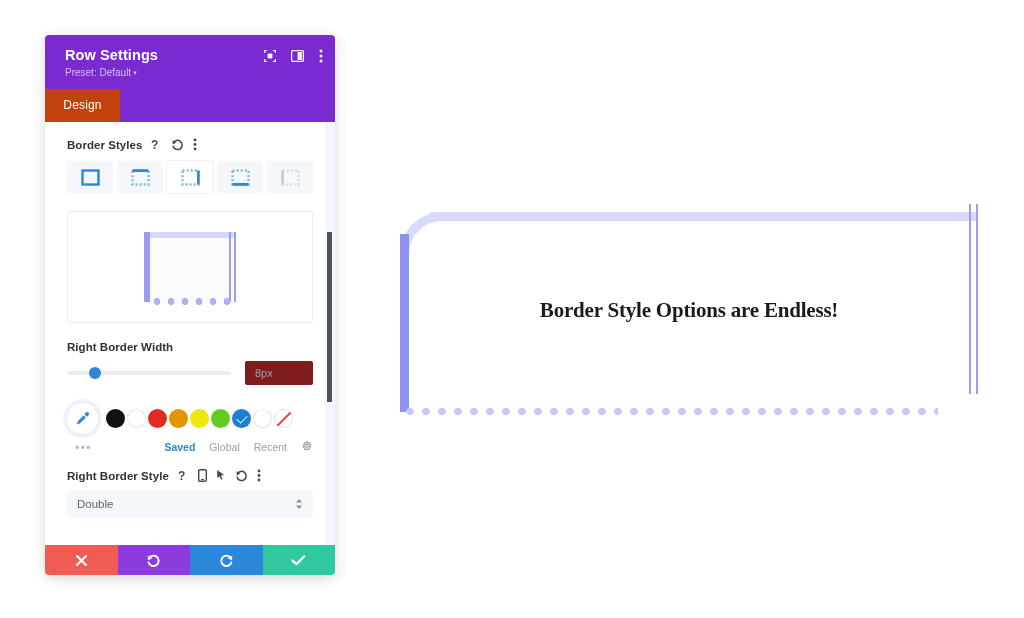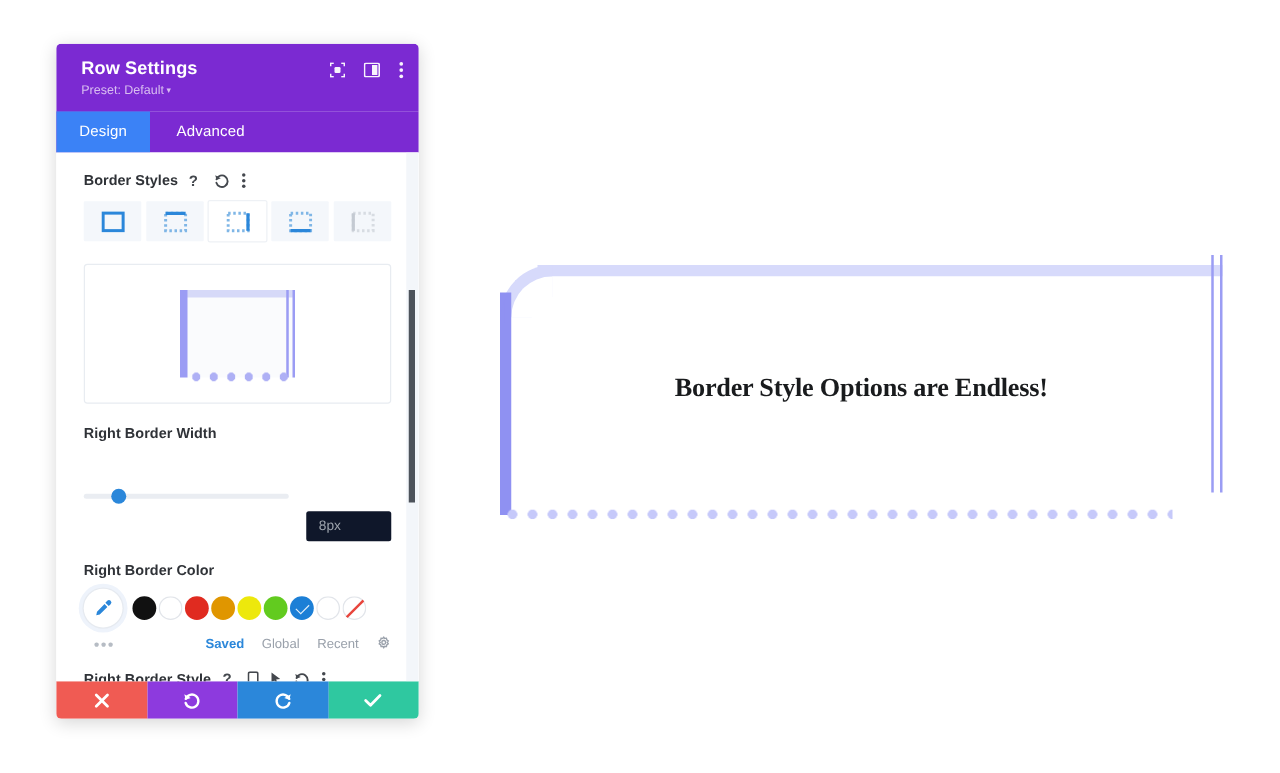--- a/index.html
+++ b/index.html
@@ -53,7 +53,7 @@
   .tab.t0 { width: 78px; }
   .tab.t1 { width: 75px; }
   .tab.t2 { width: 97px; }
-  .tab.active { background: #3b82f6; }
+  .tab.active { background: #c2410c; }
 
   
   .panel-body {

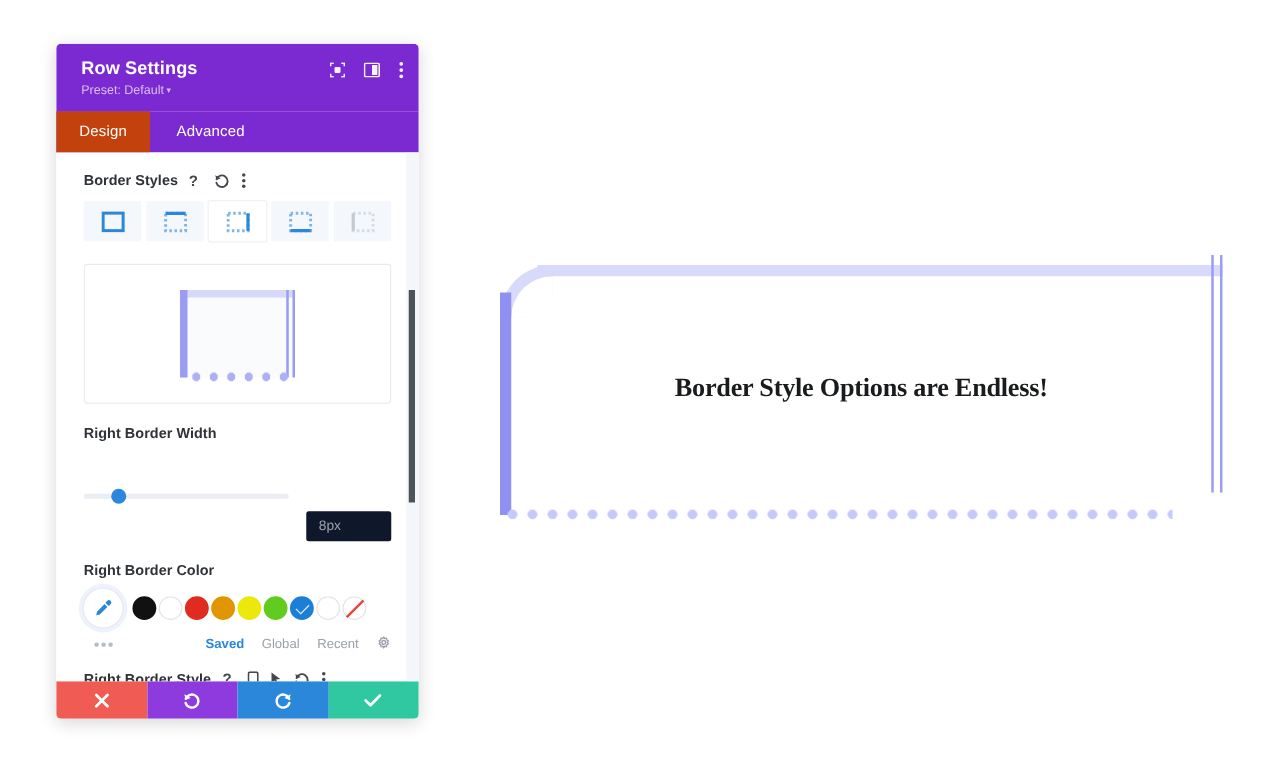--- a/index.html
+++ b/index.html
@@ -277,7 +277,6 @@
 
     <div class="tabbar">
       <div class="tab t1 active">Design</div>
-      <div class="tab t2">Advanced</div>
     </div>
 
     <div class="panel-body">

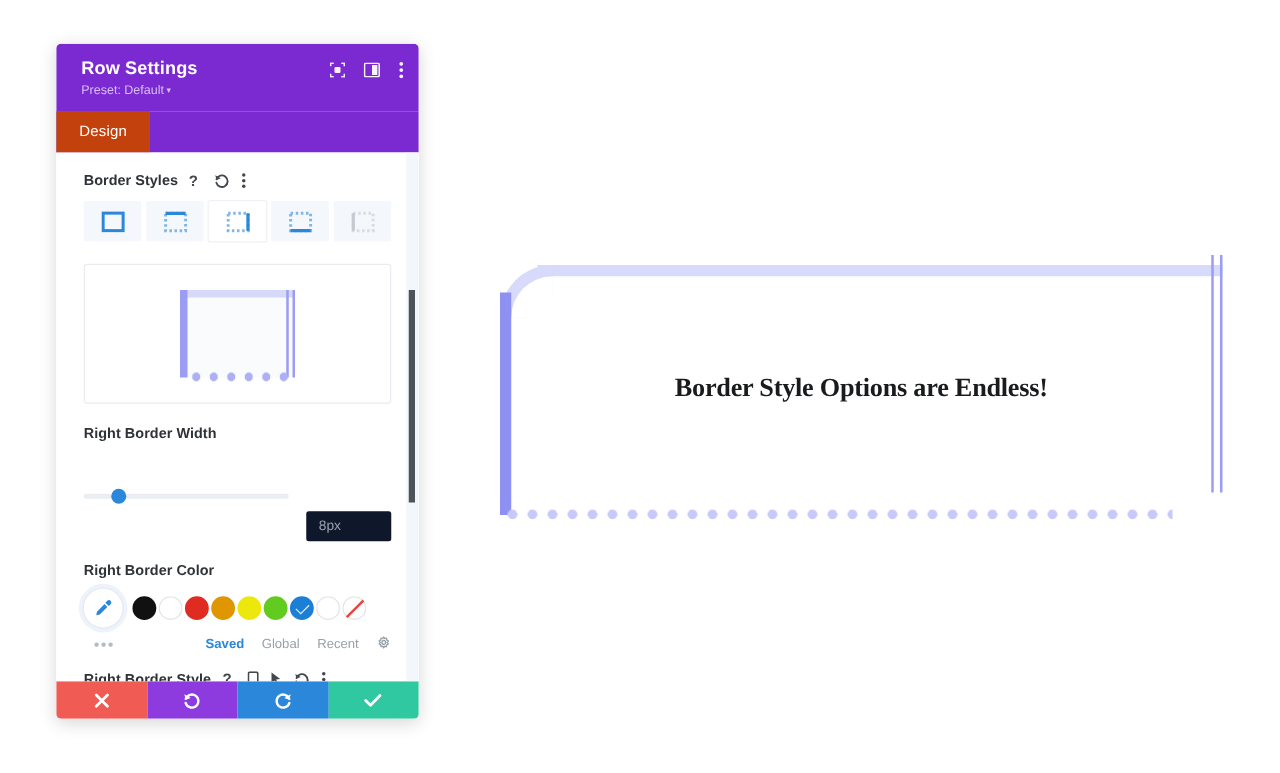--- a/index.html
+++ b/index.html
@@ -122,9 +122,9 @@
     cursor: pointer;
   }
   .value-box {
-    width: 68px; height: 24px; background: #0f172a; border-radius: 2px;
+    width: 68px; height: 24px; background: #7f1d1d; border-radius: 2px;
     display: flex; align-items: center; padding-left: 10px;
-    font-size: 11px; color: #9ba2ab; margin-top: 48px;
+    font-size: 11px; color: #9ba2ab;
   }
 
   

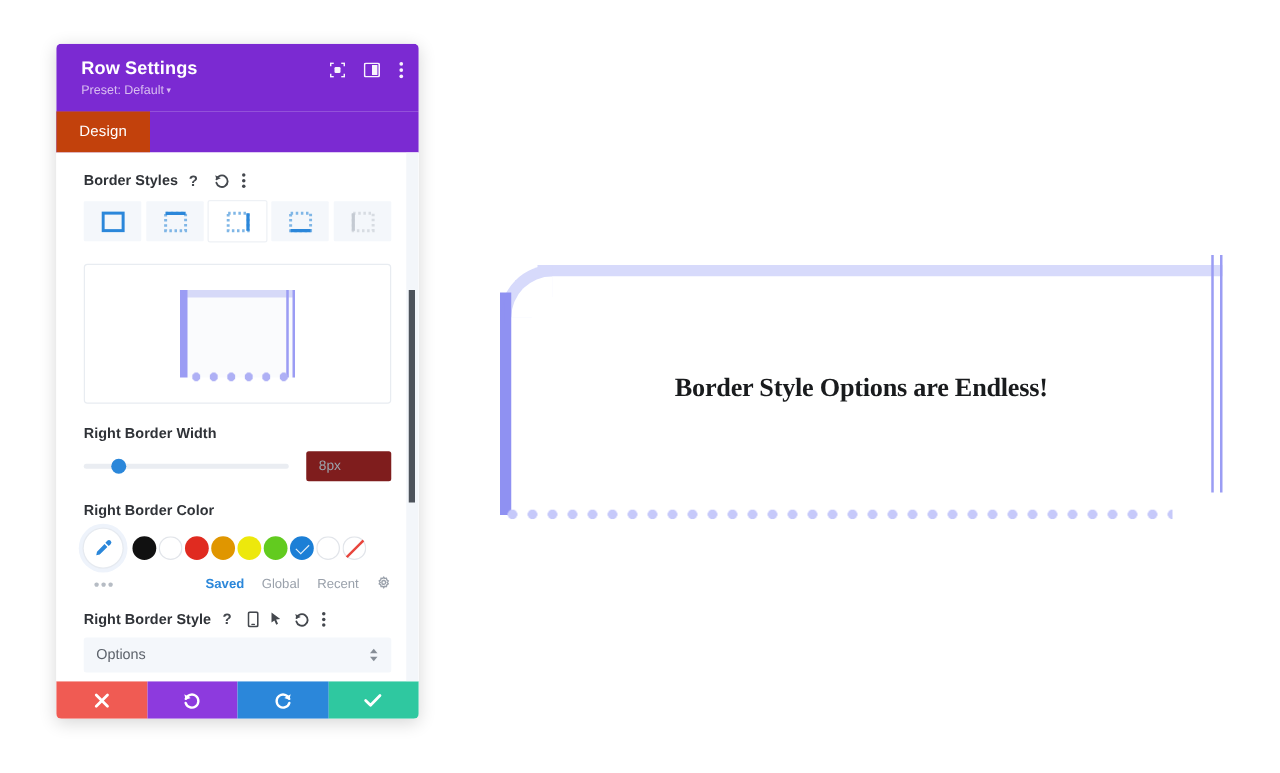--- a/index.html
+++ b/index.html
@@ -359,9 +359,6 @@
         <div class="value-box">8px</div>
       </div>
 
-      <div class="field-label-row" style="margin-bottom:8px;">
-        <span class="field-label">Right Border Color</span>
-      </div>
       <div class="swatch-row">
         <div class="eyedrop-wrap">
           <svg width="15" height="15" viewBox="0 0 15 15">

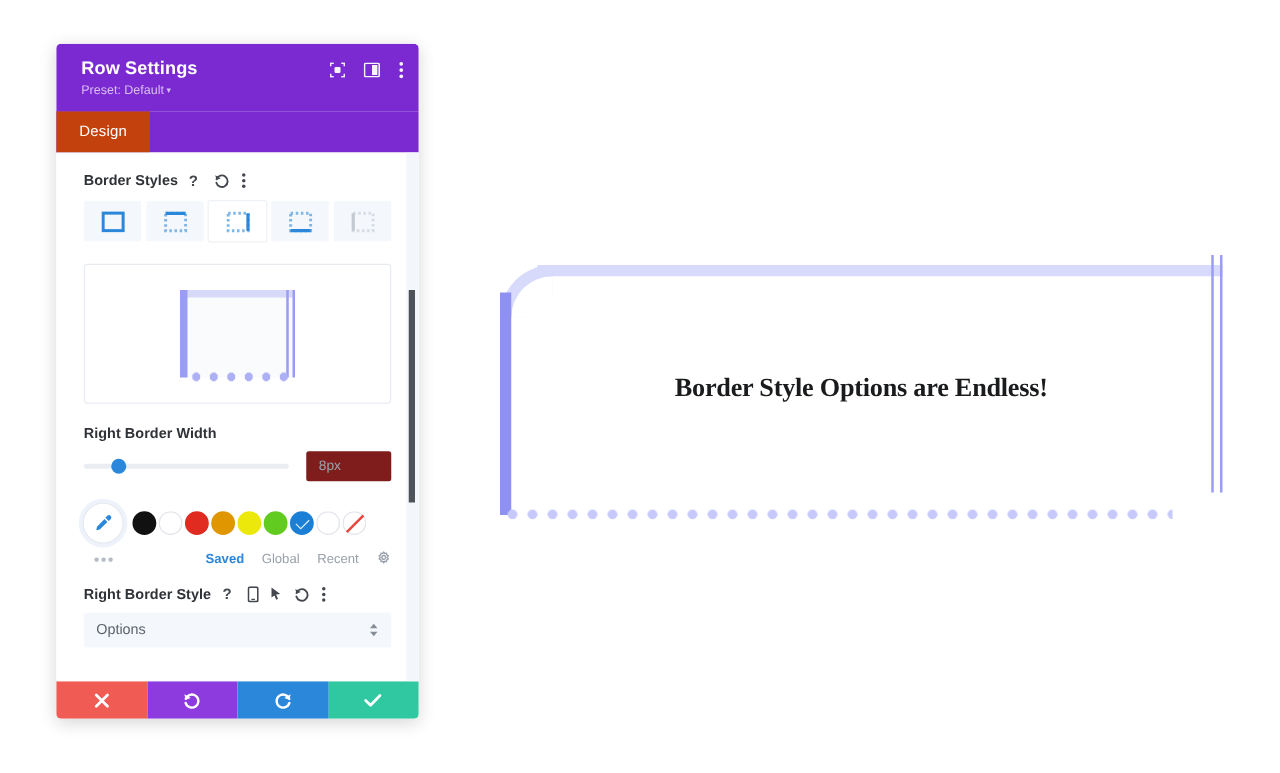--- a/index.html
+++ b/index.html
@@ -423,7 +423,7 @@
         </span>
       </div>
       <div class="select">
-        <span>Options</span>
+        <span>Double</span>
         <span class="arrows">
           <svg width="8" height="12" viewBox="0 0 8 12">
             <path d="M4 1 L7 4.6 H1 Z" fill="#868d96"></path>

